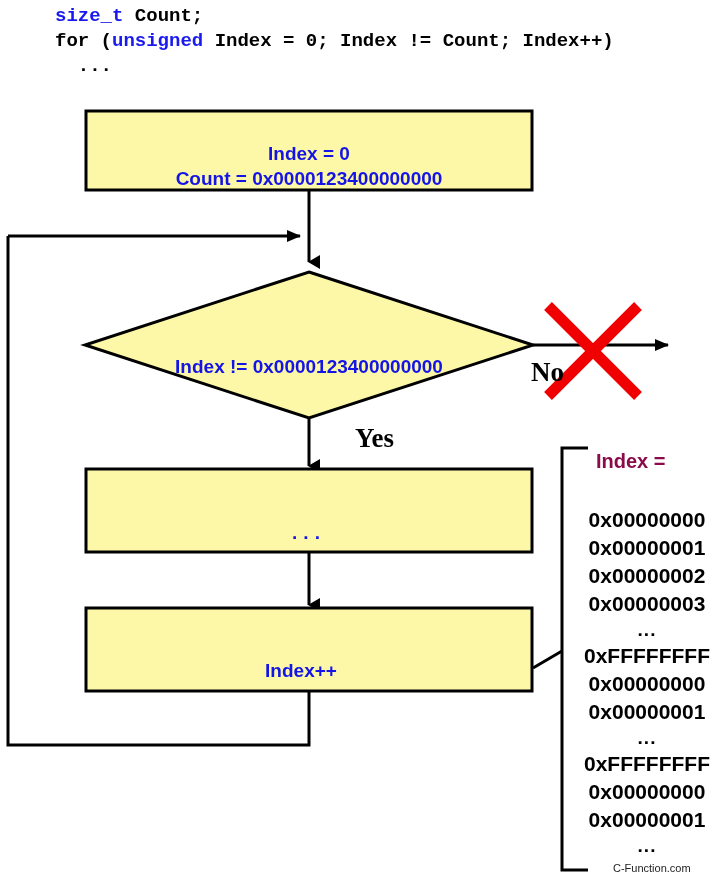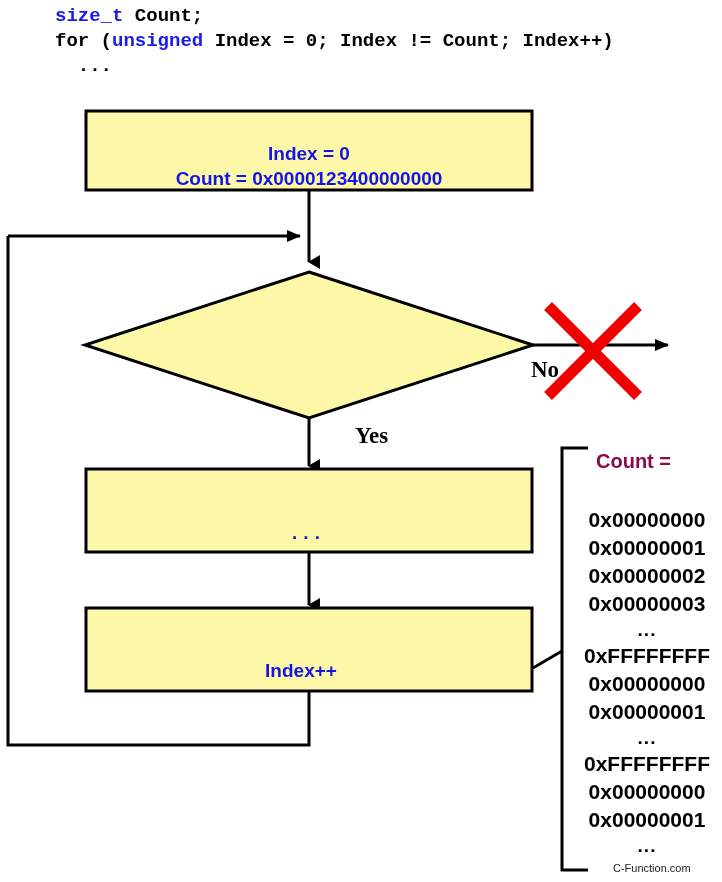--- a/index.html
+++ b/index.html
@@ -171,6 +171,7 @@
   <div class="node-text" id="box1-text"><span>Index = 0</span>
 <span>Count = 0x0000123400000000</span></div>
 
+  <div class="node-text" id="diamond-text">Index != 0x0000123400000000</div>
 
   <div class="node-text" id="box2-text">...</div>
 

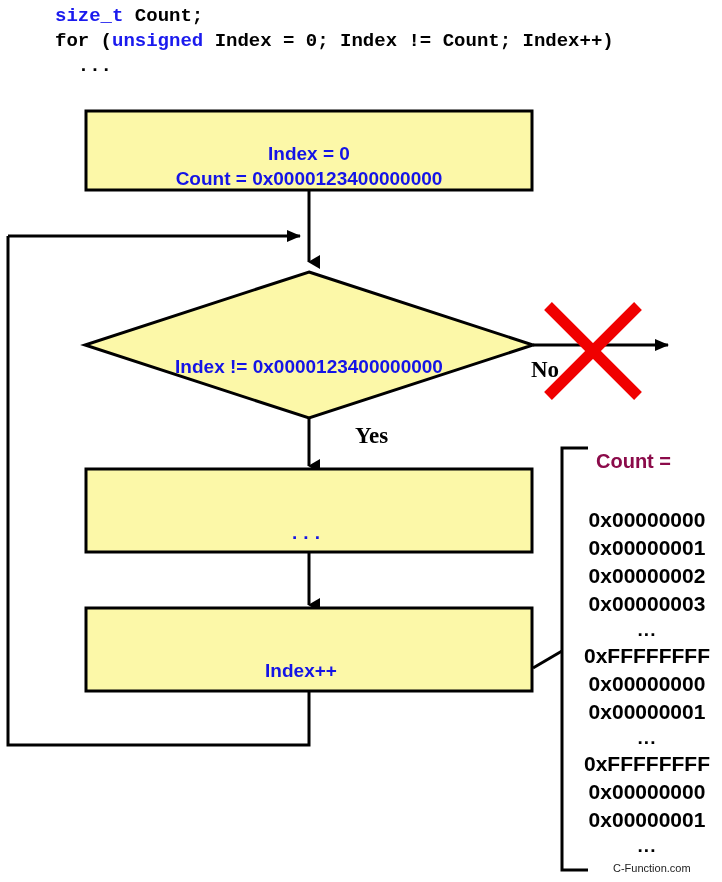--- a/index.html
+++ b/index.html
@@ -71,7 +71,7 @@
     position: absolute;
     font-family: "Liberation Serif", serif;
     font-weight: bold;
-    font-size: 23px;
+    font-size: 27px;
     color: #000000;
     white-space: pre;
   }

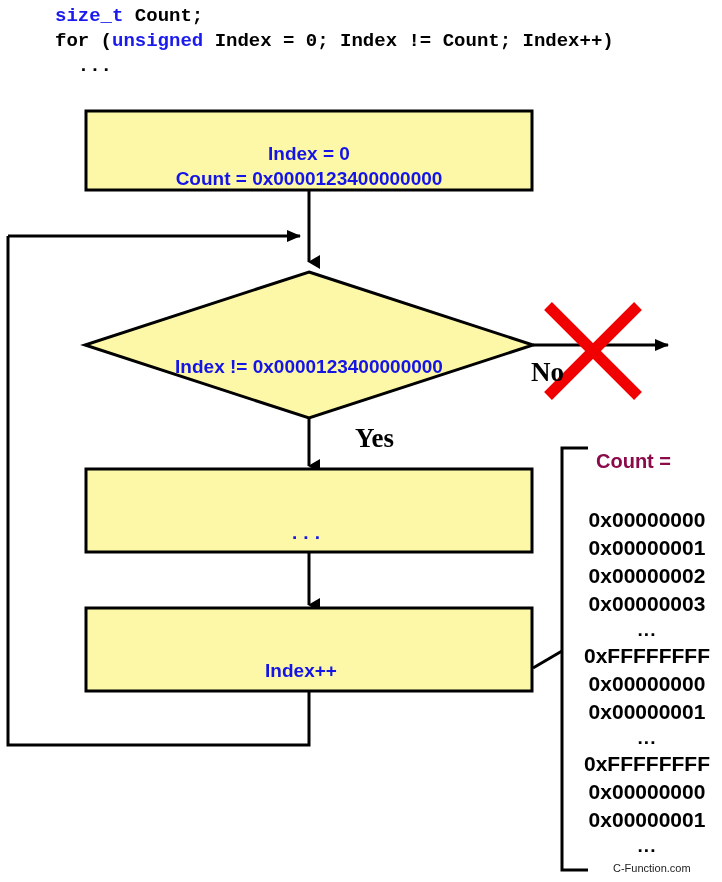--- a/index.html
+++ b/index.html
@@ -180,7 +180,7 @@
   <div class="branch-label" id="label-no">No</div>
   <div class="branch-label" id="label-yes">Yes</div>
 
-  <div id="index-header">Count =</div>
+  <div id="index-header">Index =</div>
 
   <div id="value-list">
       <div class="vrow">0x00000000</div>

